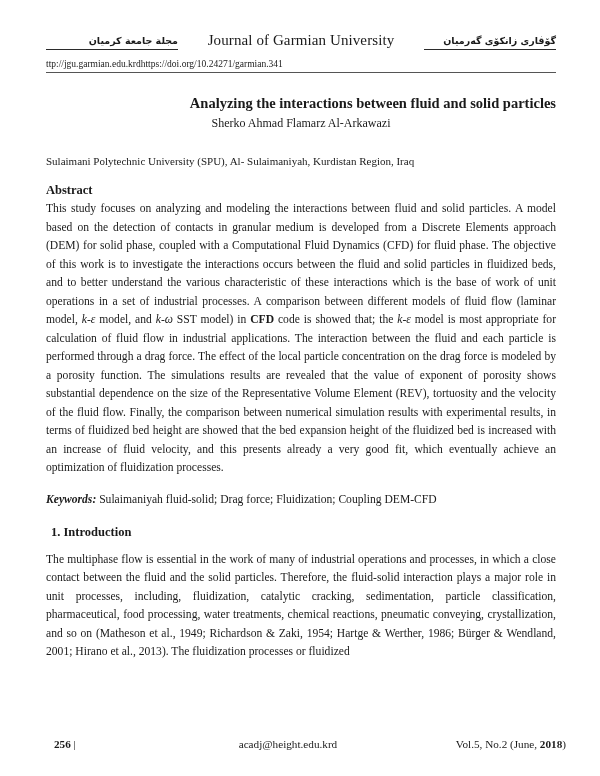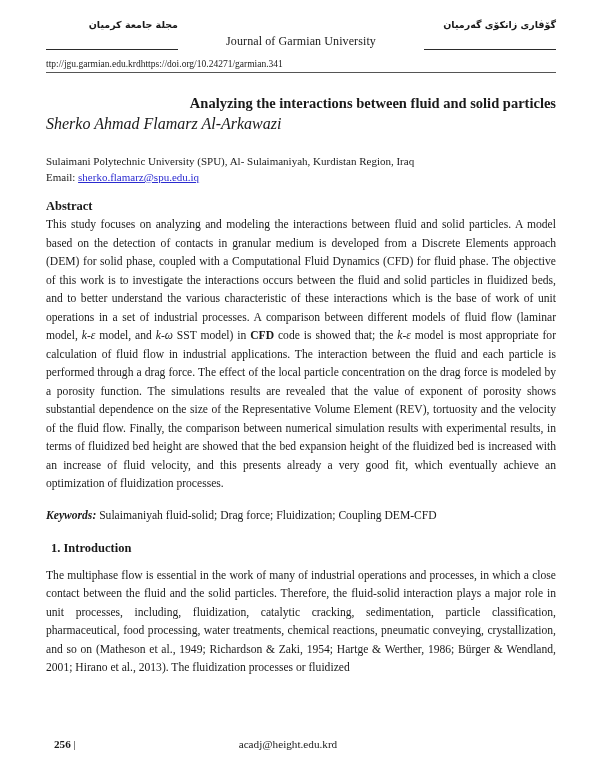--- a/index.html
+++ b/index.html
@@ -36,7 +36,7 @@
     font-size: 9.5px;
     font-weight: bold;
     border-bottom: 1.3px solid #2b2b2b;
-    padding-bottom: 17px;
+    padding-bottom: 1px;
     line-height: 14px;
     white-space: nowrap;
     direction: rtl;

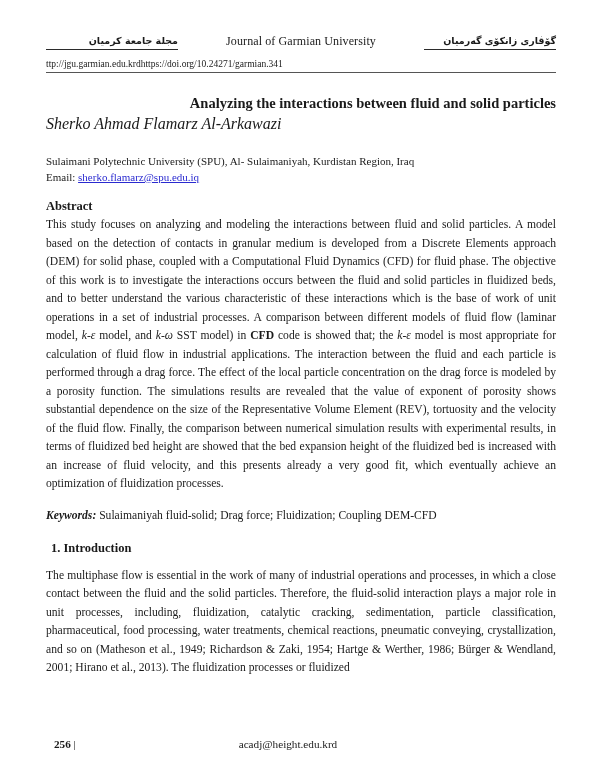--- a/index.html
+++ b/index.html
@@ -45,7 +45,7 @@
   .masthead-right { min-width: 132px; text-align: right; }
   .masthead-title {
     font-family: "Liberation Serif", serif;
-    font-size: 12px;
+    font-size: 15px;
     font-weight: normal;
     letter-spacing: 0.1px;
     white-space: nowrap;

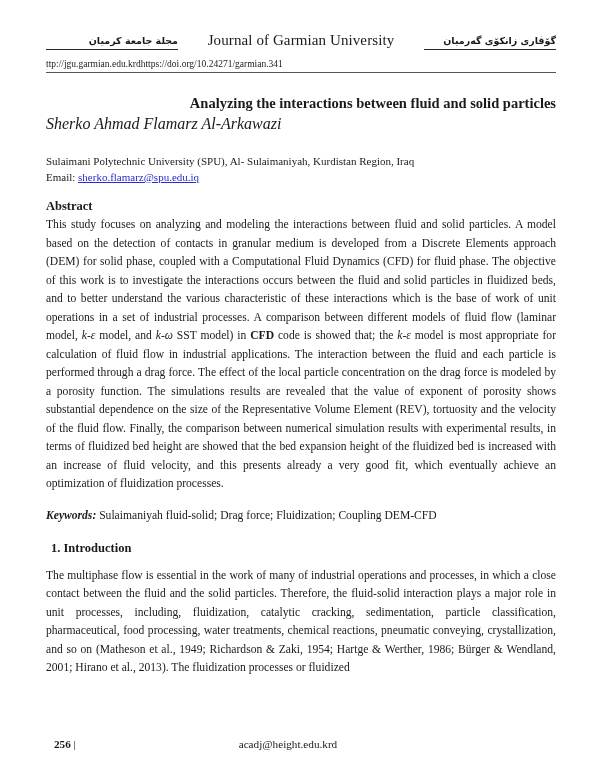--- a/index.html
+++ b/index.html
@@ -72,11 +72,10 @@
     line-height: 18px;
   }
   .paper-author {
-    text-align: left;
-    font-size: 16px;
+    text-align: center;
+    font-size: 12px;
     margin-top: 4px;
     line-height: 15px;
-    font-style: italic;
   }
 
   

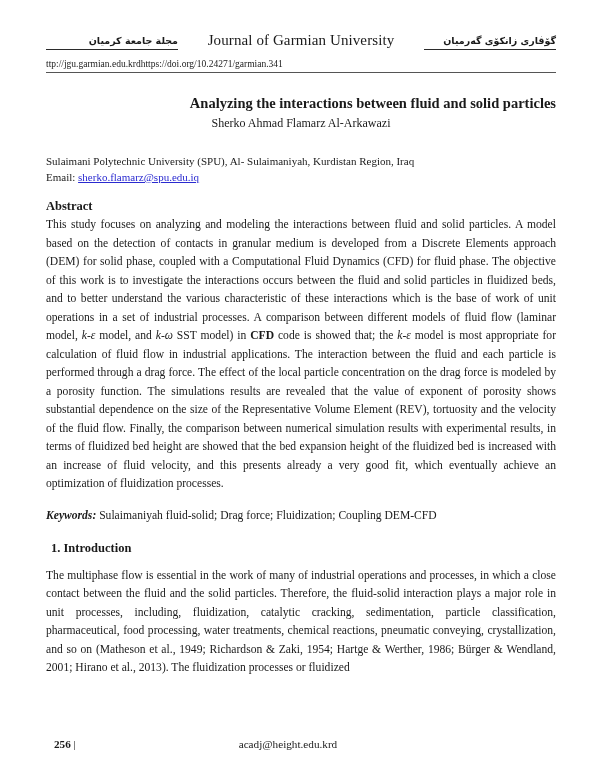--- a/index.html
+++ b/index.html
@@ -161,10 +161,6 @@
 
   <div class="affil">
     <div>Sulaimani Polytechnic University (SPU), Al- Sulaimaniyah, Kurdistan Region, Iraq</div>
-    <div>
-      <span class="email-label">Email:</span>
-      <a class="email-link" href="#">sherko.flamarz@spu.edu.iq</a>
-    </div>
   </div>
 
   <h2 class="section">Abstract</h2>

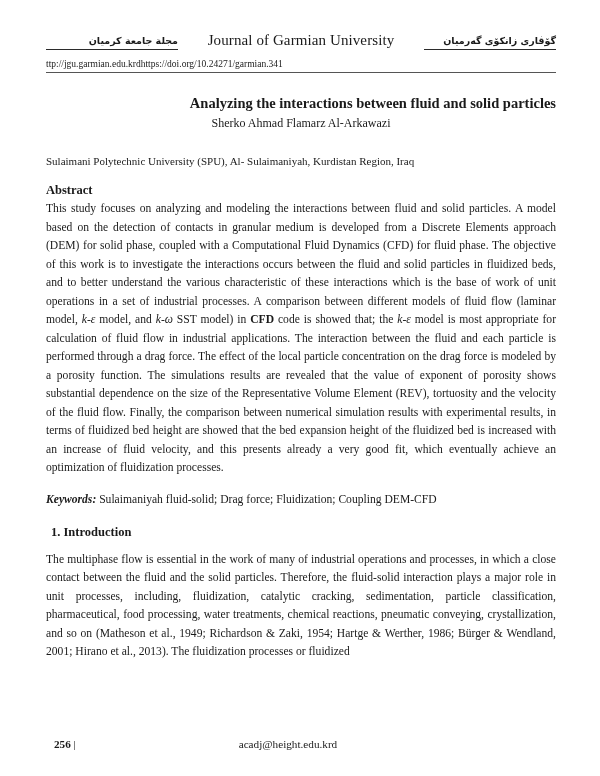--- a/index.html
+++ b/index.html
@@ -175,6 +175,7 @@
     <div class="pg"><span>256</span>
       <span class="bar">|</span></div>
     <div class="mid">acadj@height.edu.krd</div>
+    <div class="vol"><span>Vol.5, No.2 (June, </span><b>2018</b><span>)</span></div>
   </div>
 
 </div>

